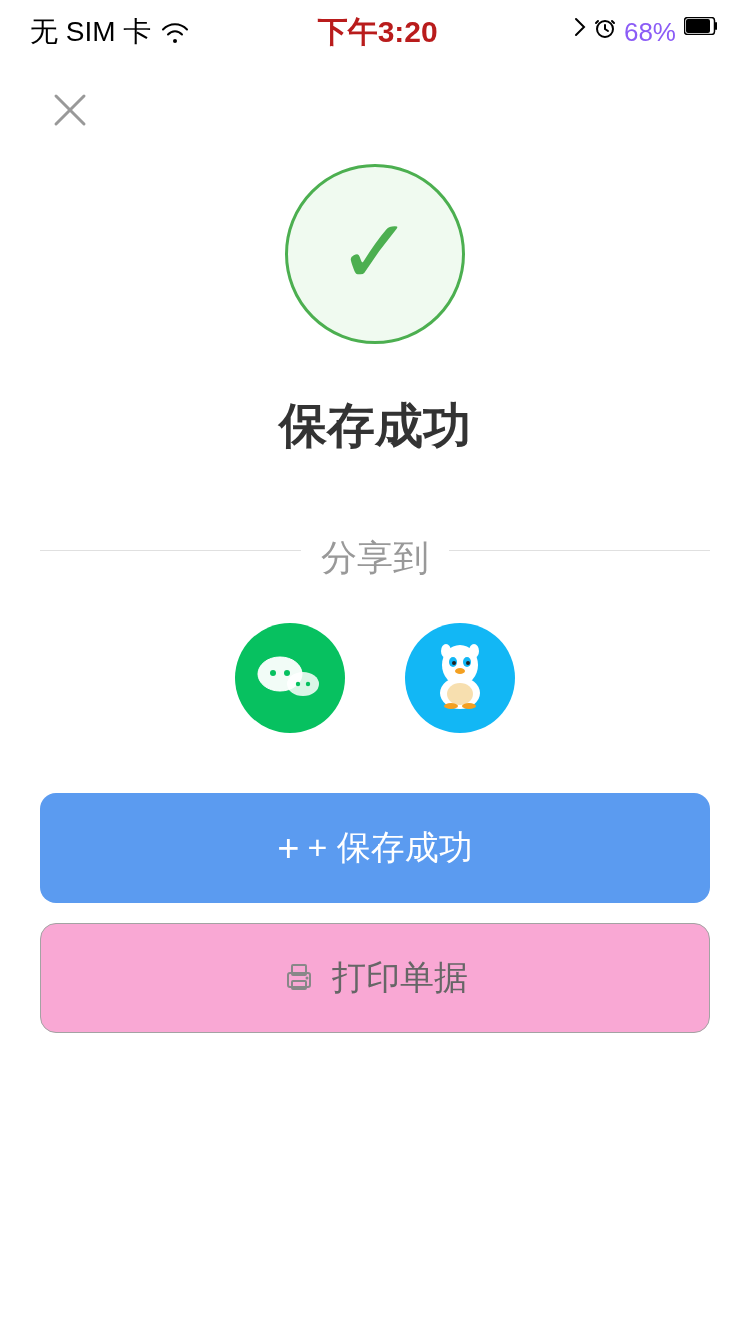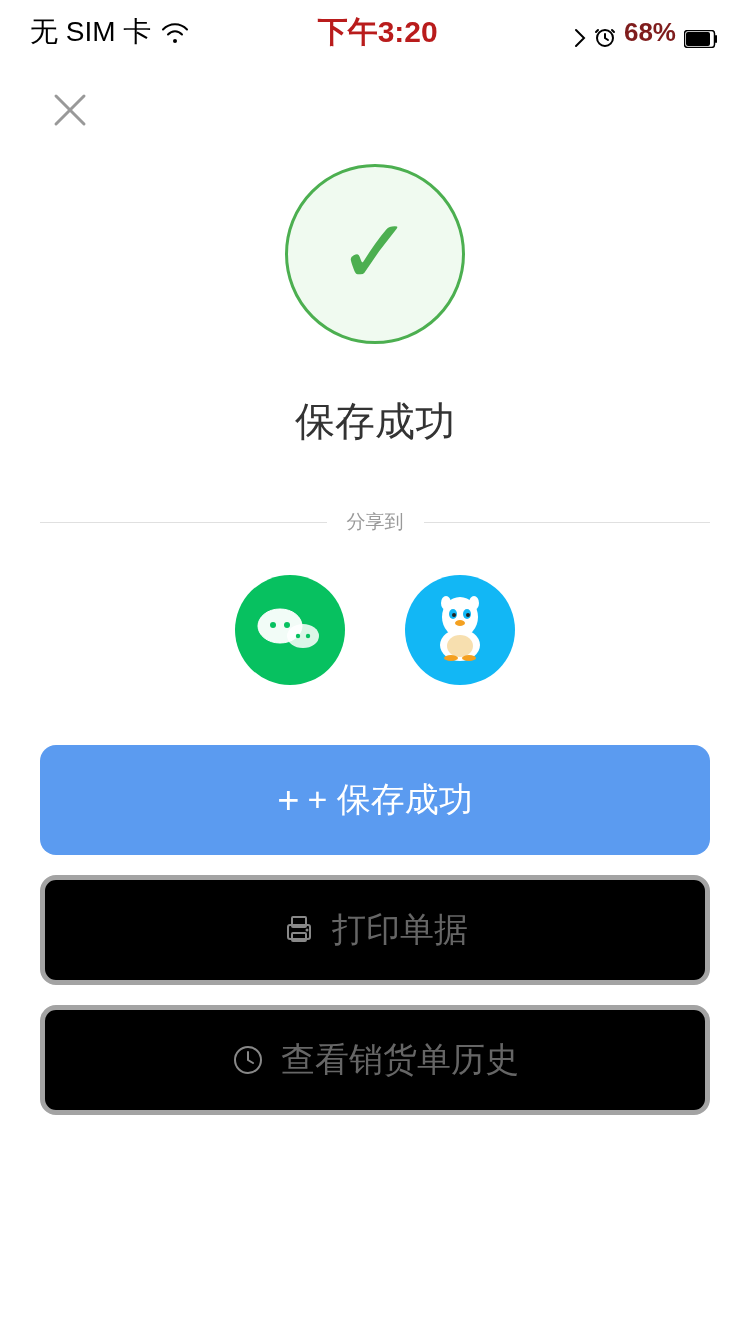--- a/index.html
+++ b/index.html
@@ -42,11 +42,10 @@
 
     .status-right {
       display: flex;
-      align-items: flex-end;
+      align-items: flex-start;
       gap: 8px;
       font-size: 26px;
-      color: #7f1d1d;
-      font-weight: bold;
+      color: #8b5cf6;
     }
 
     

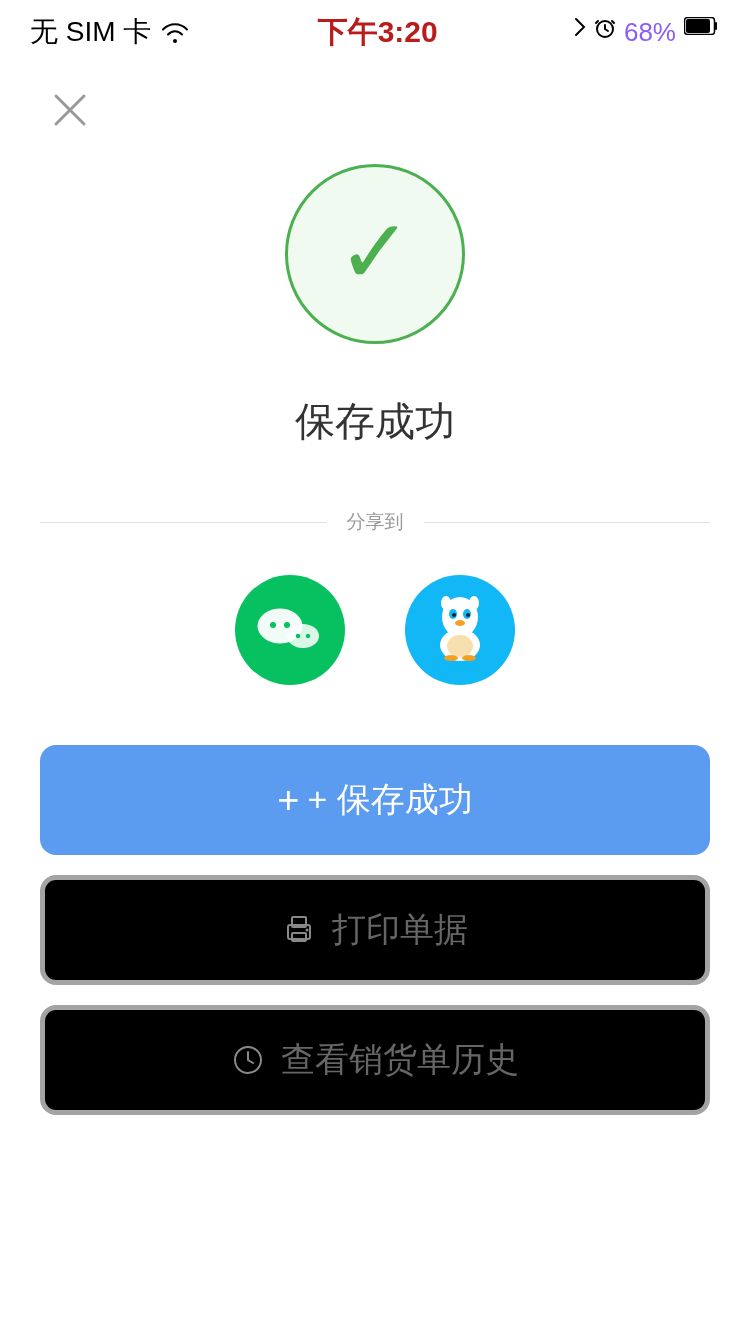--- a/index.html
+++ b/index.html
@@ -96,9 +96,9 @@
 
     
     .success-title {
-      font-size: 40px;
+      font-size: 48px;
       color: #333;
-      font-weight: 400;
+      font-weight: 700;
       margin-bottom: 60px;
     }
 

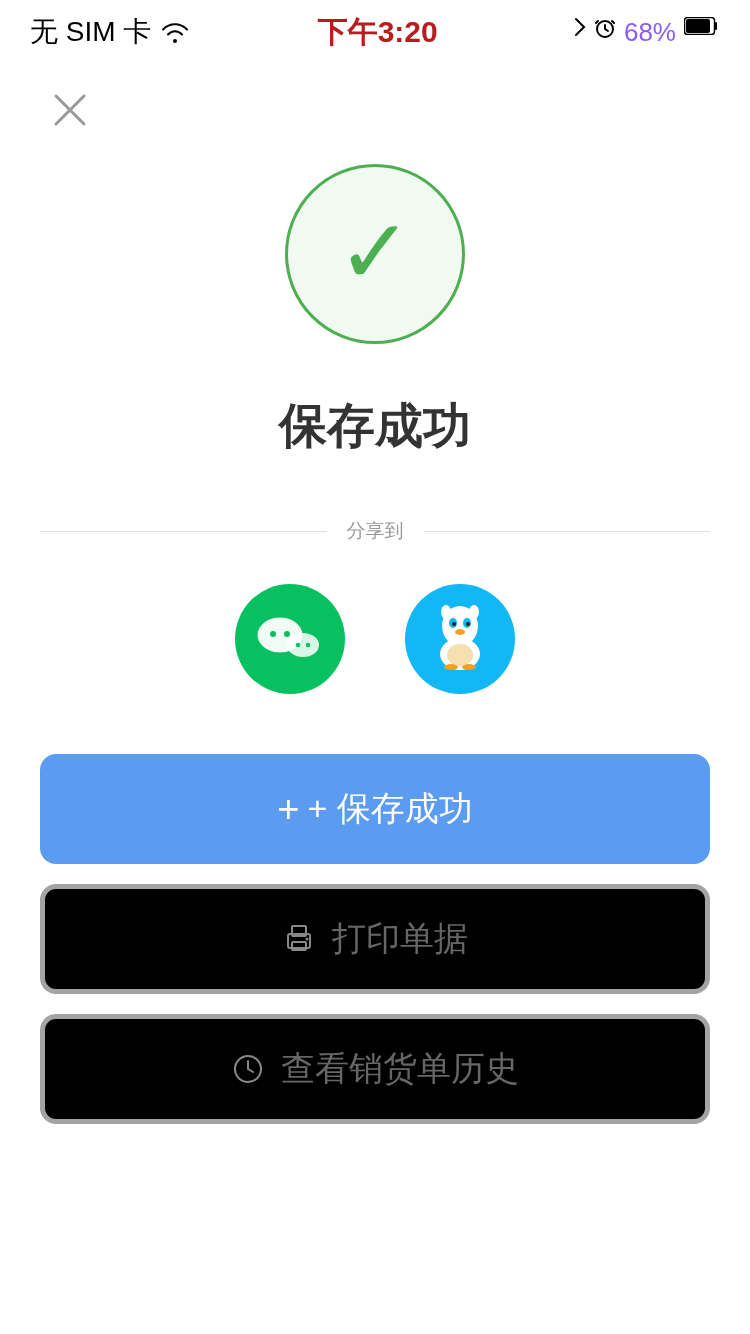--- a/index.html
+++ b/index.html
@@ -126,9 +126,10 @@
     }
 
     .share-label {
-      font-size: 19px;
+      font-size: 36px;
       color: #999;
       padding: 0 20px;
+      margin-top: 16px;
     }
 
     .share-icons {

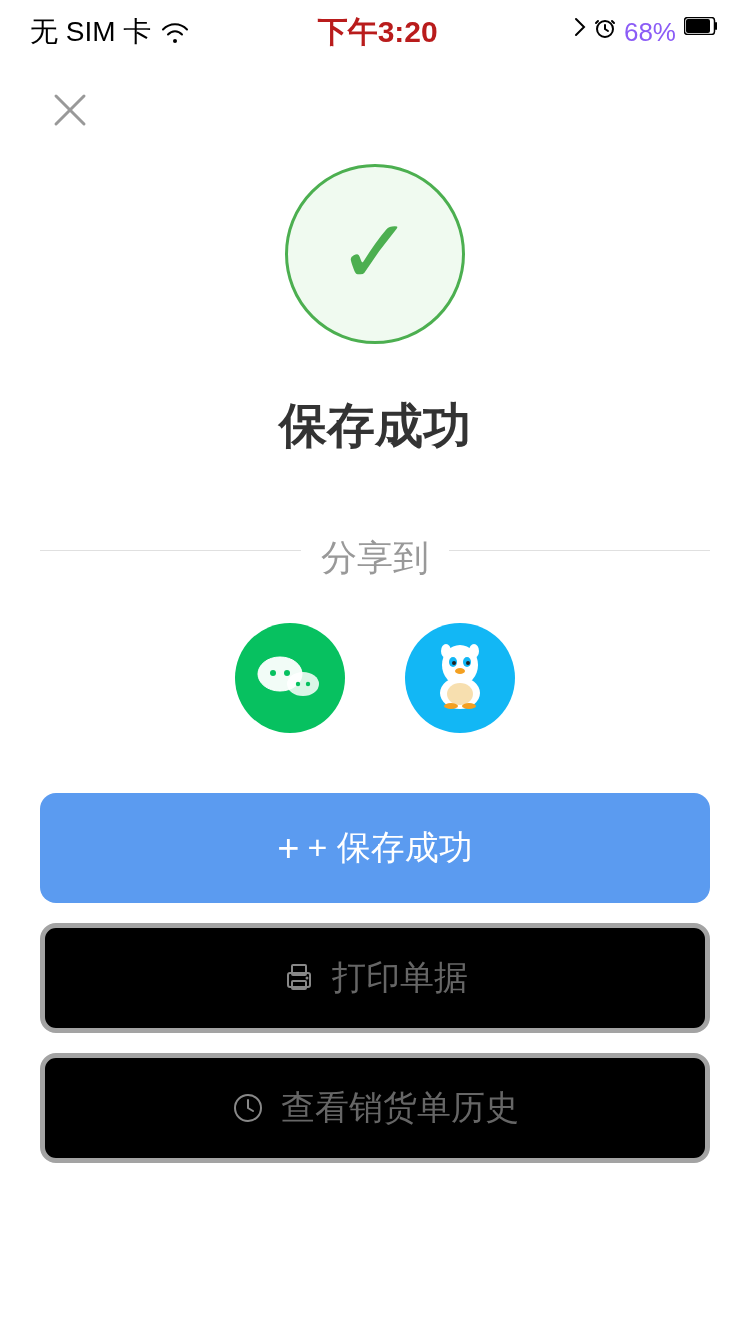--- a/index.html
+++ b/index.html
@@ -190,9 +190,9 @@
     }
 
     .btn-secondary {
-      background: #000000;
+      background: #f9a8d4;
       color: #666;
-      border: 5px solid #a3a3a3;
+      border: 1px solid #a3a3a3;
     }
   </style>
 </head>

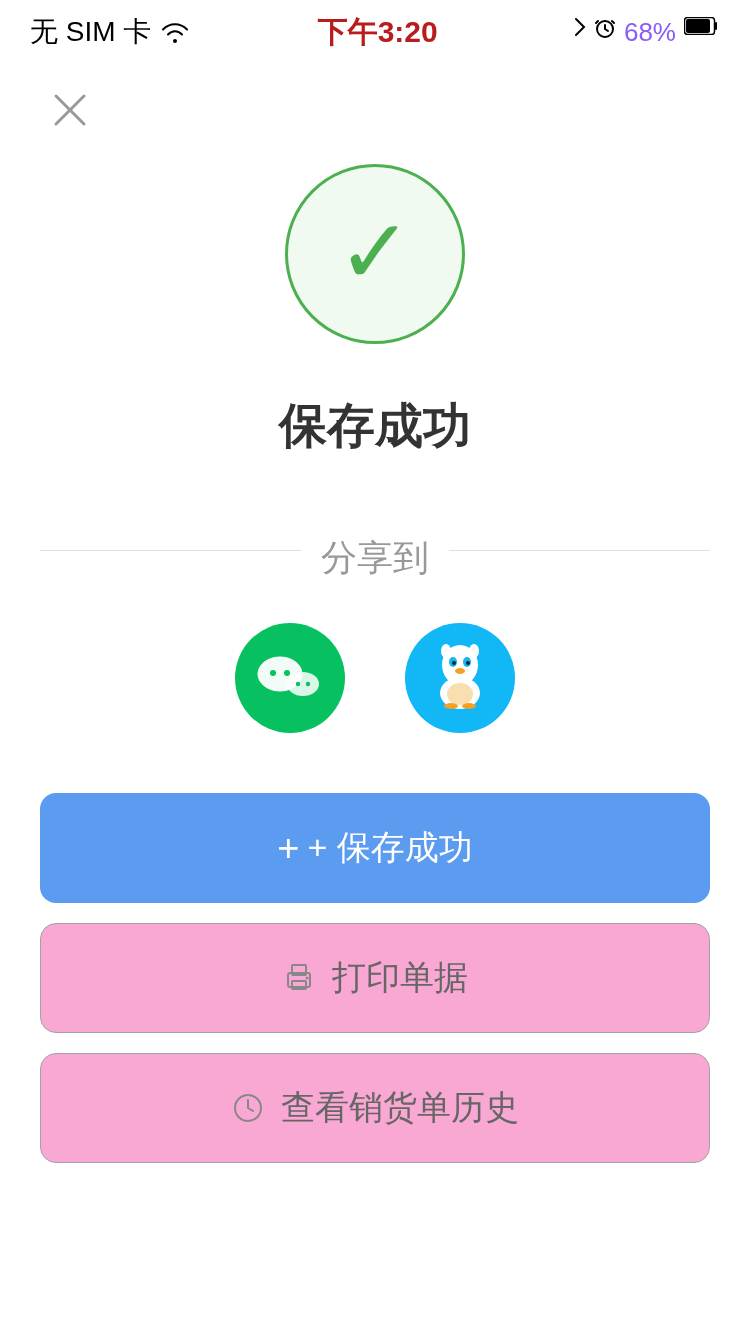--- a/index.html
+++ b/index.html
@@ -308,13 +308,6 @@
       <span>打印单据</span>
     </button>
 
-    <button class="btn btn-secondary">
-      <svg width="34" height="34" viewBox="0 0 34 34" fill="none">
-        <circle cx="17" cy="17" r="13" stroke="#888" stroke-width="2"></circle>
-        <path d="M17 9v8l5 3" stroke="#888" stroke-width="2" stroke-linecap="round"></path>
-      </svg>
-      <span>查看销货单历史</span>
-    </button>
 
   </div>
 </div>

